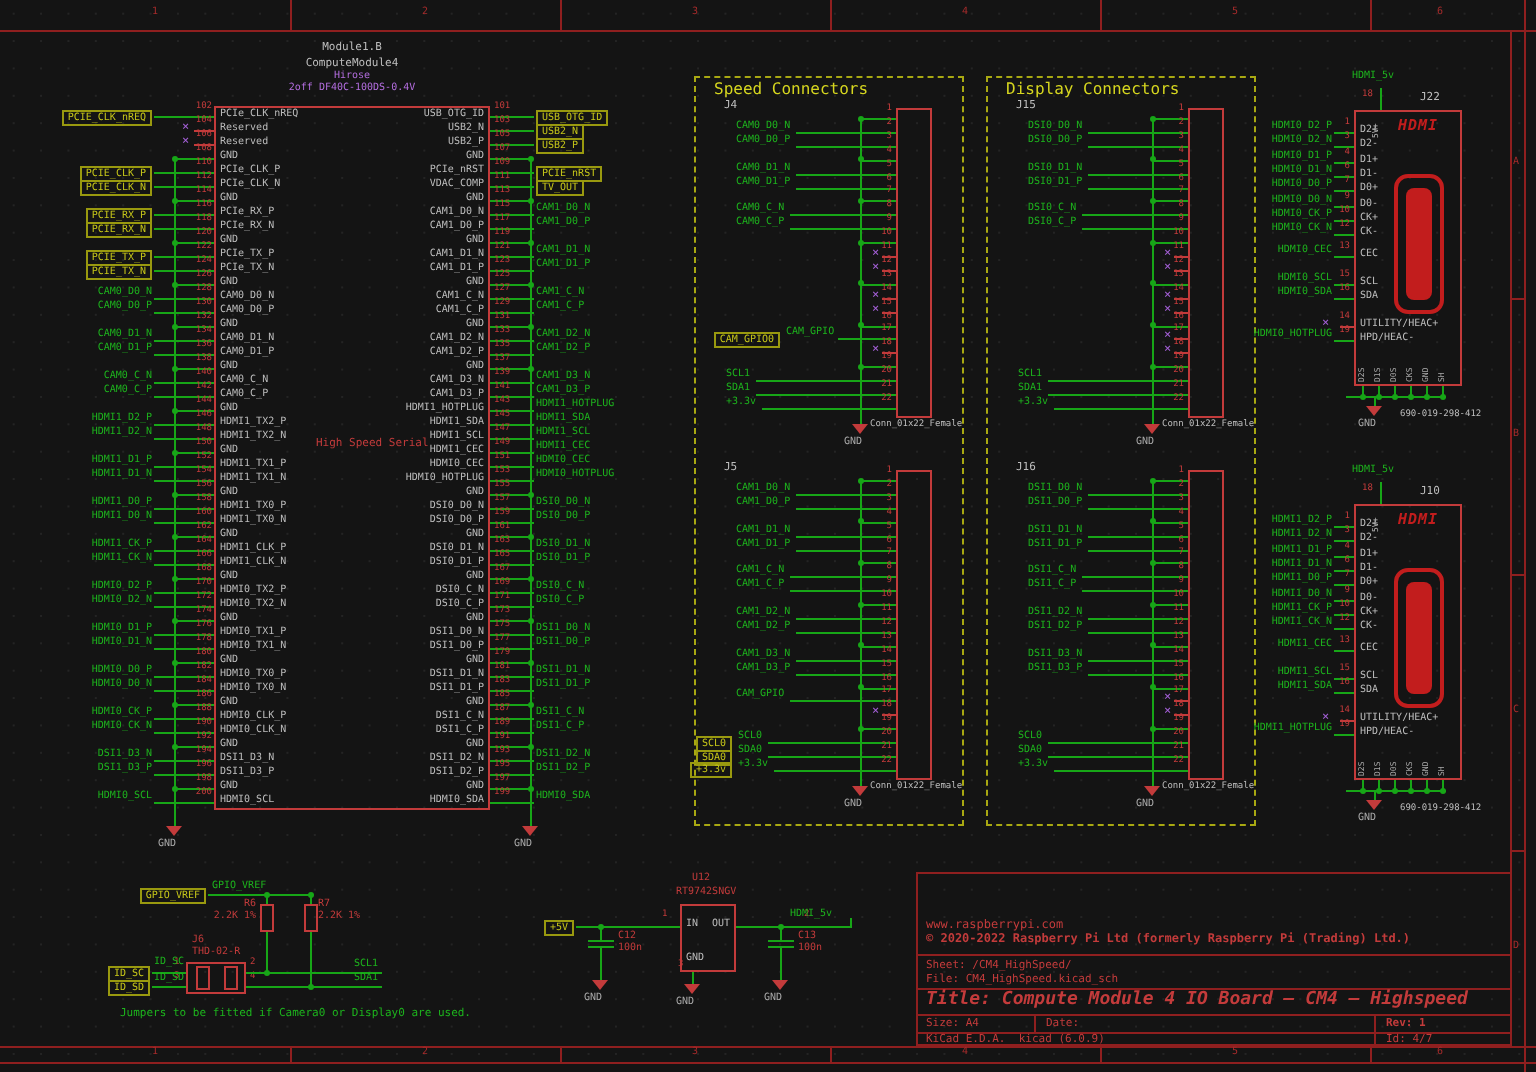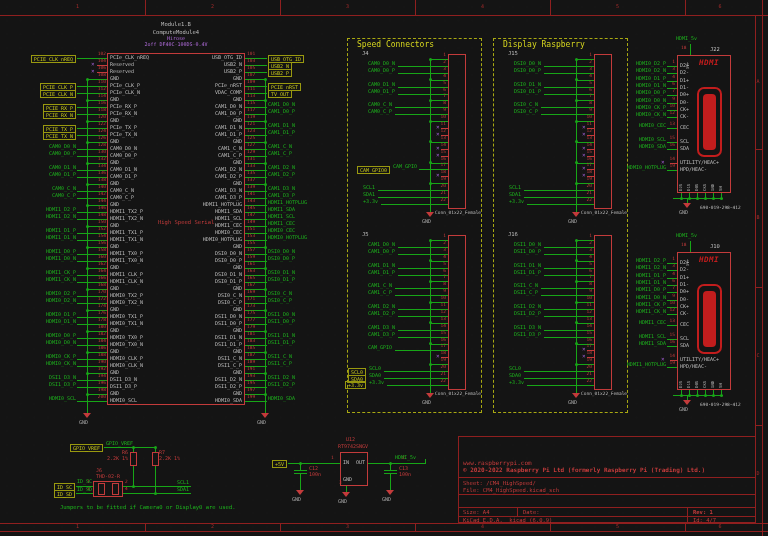--- a/index.html
+++ b/index.html
@@ -51,7 +51,7 @@
   <div id="cam-box" class="dsh"></div>
   <span id="cam-title" class="t t8 yl">Speed Connectors</span>
   <div id="disp-box" class="dsh"></div>
-  <span id="disp-title" class="t t8 yl">Display Raspberry</span>
+  <span id="disp-title" class="t t8 yl">Display Connectors</span>
 
   <span id="m-ref" class="t t55 gy">Module1.B</span>
   <span id="m-val" class="t t55 gy">ComputeModule4</span>

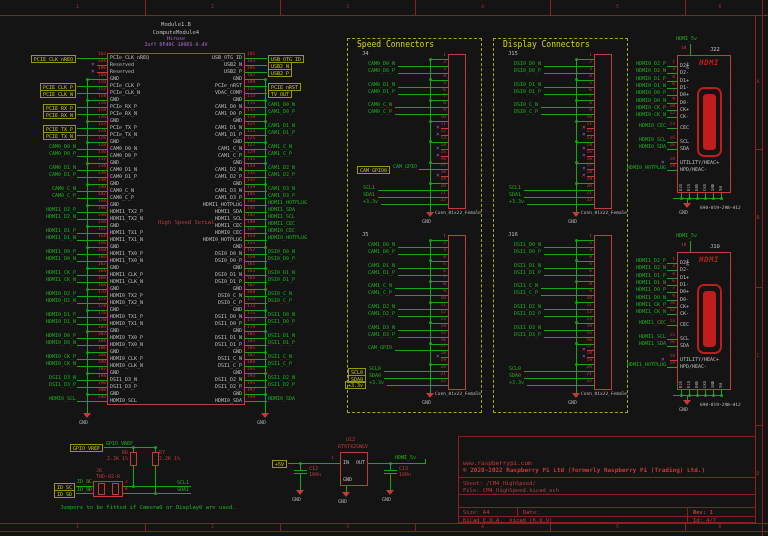--- a/index.html
+++ b/index.html
@@ -67,6 +67,7 @@
     <span id="tb-sheet" class="t t55 rd">Sheet: /CM4_HighSpeed/</span>
     <span id="tb-file" class="t t55 rd">File: CM4_HighSpeed.kicad_sch</span>
     <div class="hl" style="top:57px"></div>
+    <span id="tb-title" class="t rd b i">Title: Compute Module 4 IO Board — CM4 — Highspeed</span>
     <div class="hl" style="top:70px"></div>
     <span id="tb-size" class="t t55 rd">Size: A4</span>
     <span id="tb-date" class="t t55 rd">Date:</span>

